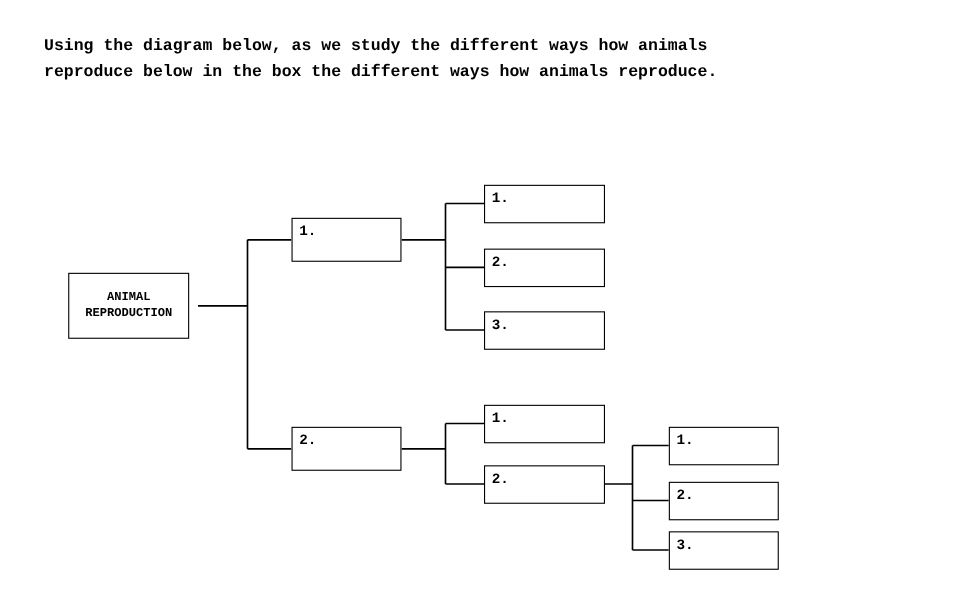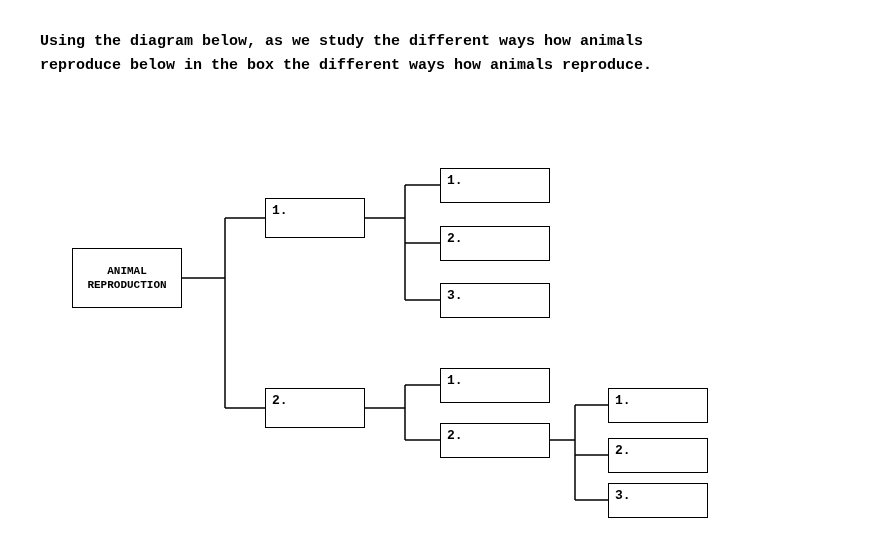--- a/index.html
+++ b/index.html
@@ -116,7 +116,7 @@
       <line x1="535" y1="392" x2="568" y2="392" stroke="#000" stroke-width="1.5"></line>
     </svg>
 
-    <div class="box" style="left:32px; top:140px; width:110px; height:60px;">
+    <div class="box" style="left:22px; top:140px; width:110px; height:60px;">
       <div class="box-label">
         <div>
           <div>ANIMAL</div>

